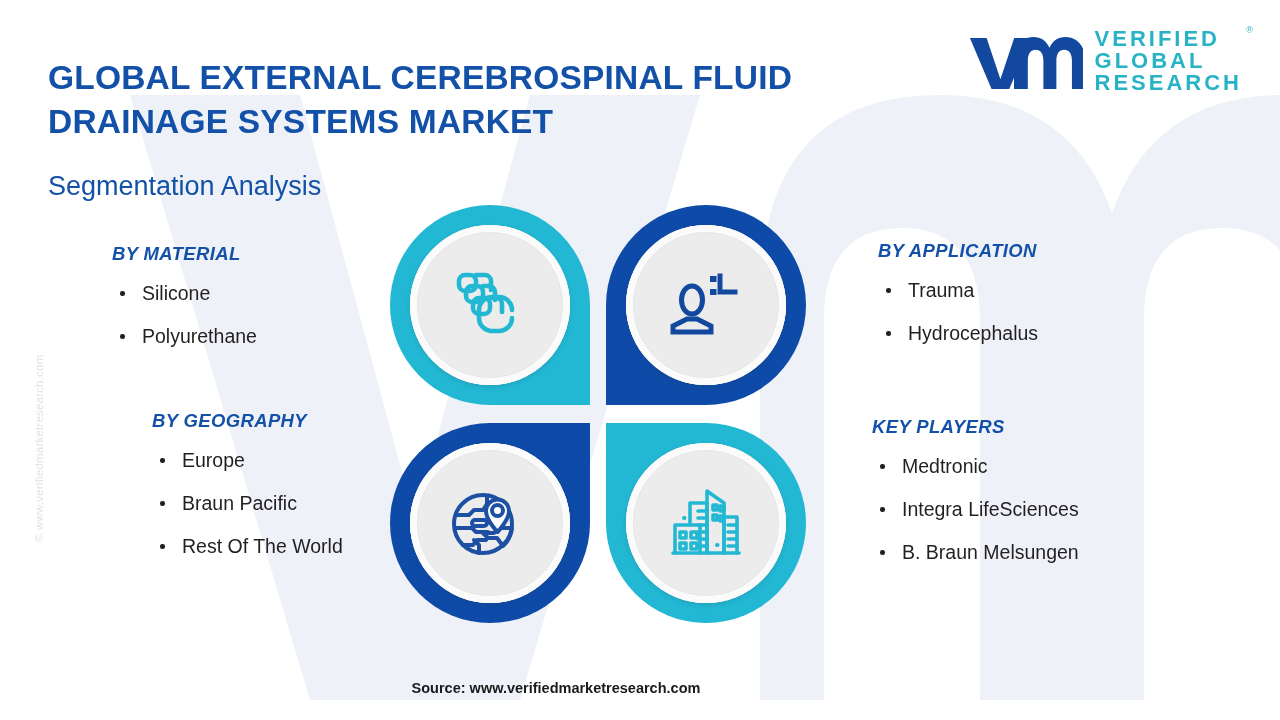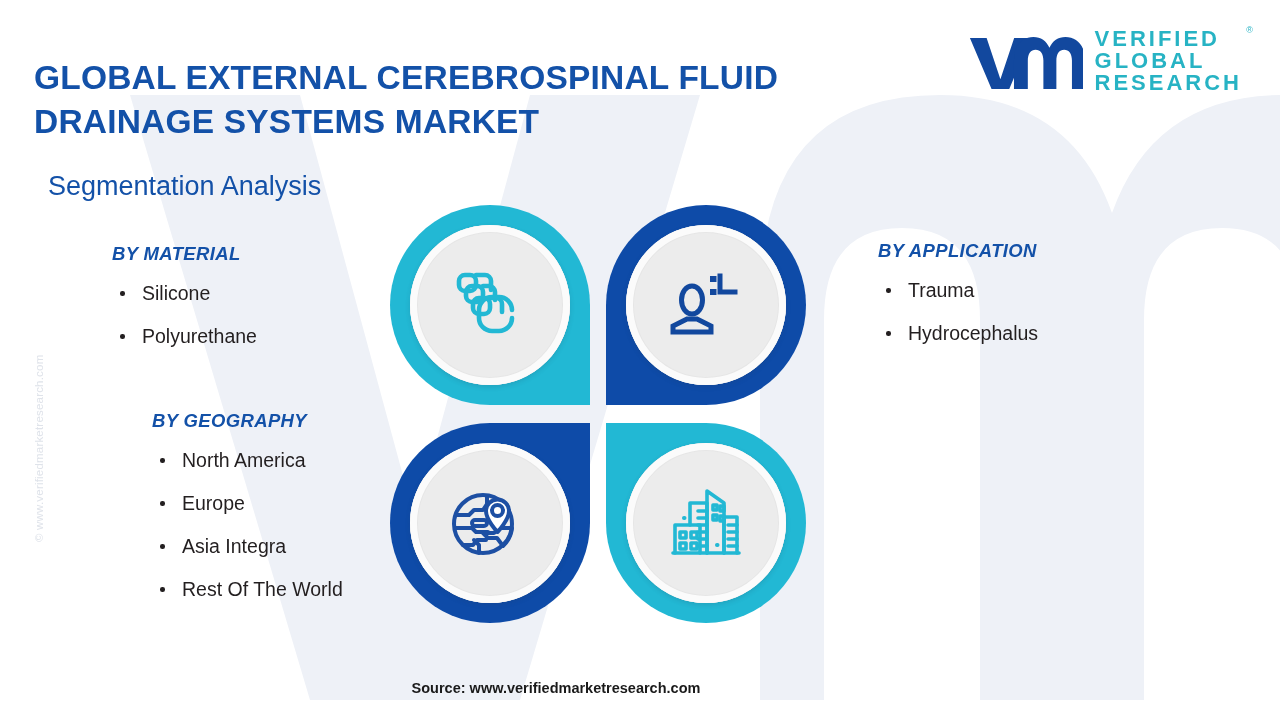--- a/index.html
+++ b/index.html
@@ -49,7 +49,7 @@
   
   .title {
     position:absolute;
-    left:34px; top:56px;
+    left:48px; top:56px;
     width:880px;
     z-index:4;
     font-size:33.5px;

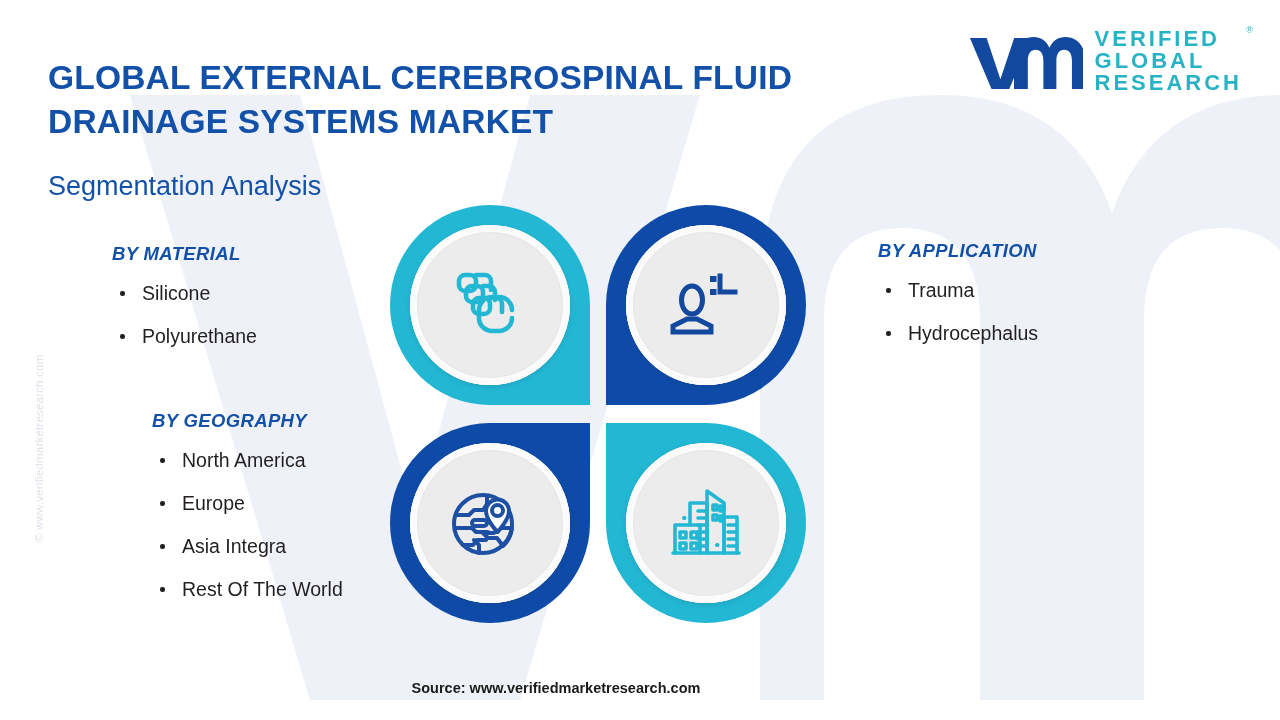--- a/index.html
+++ b/index.html
@@ -254,6 +254,14 @@
     </ul>
   </div>
 
+  <div class="seg" id="seg-players">
+    <div class="seg-head">KEY PLAYERS</div>
+    <ul class="seg-list">
+      <li>Medtronic</li>
+      <li>Integra LifeSciences</li>
+      <li>B. Braun Melsungen</li>
+    </ul>
+  </div>
 
   <div class="petals">
 

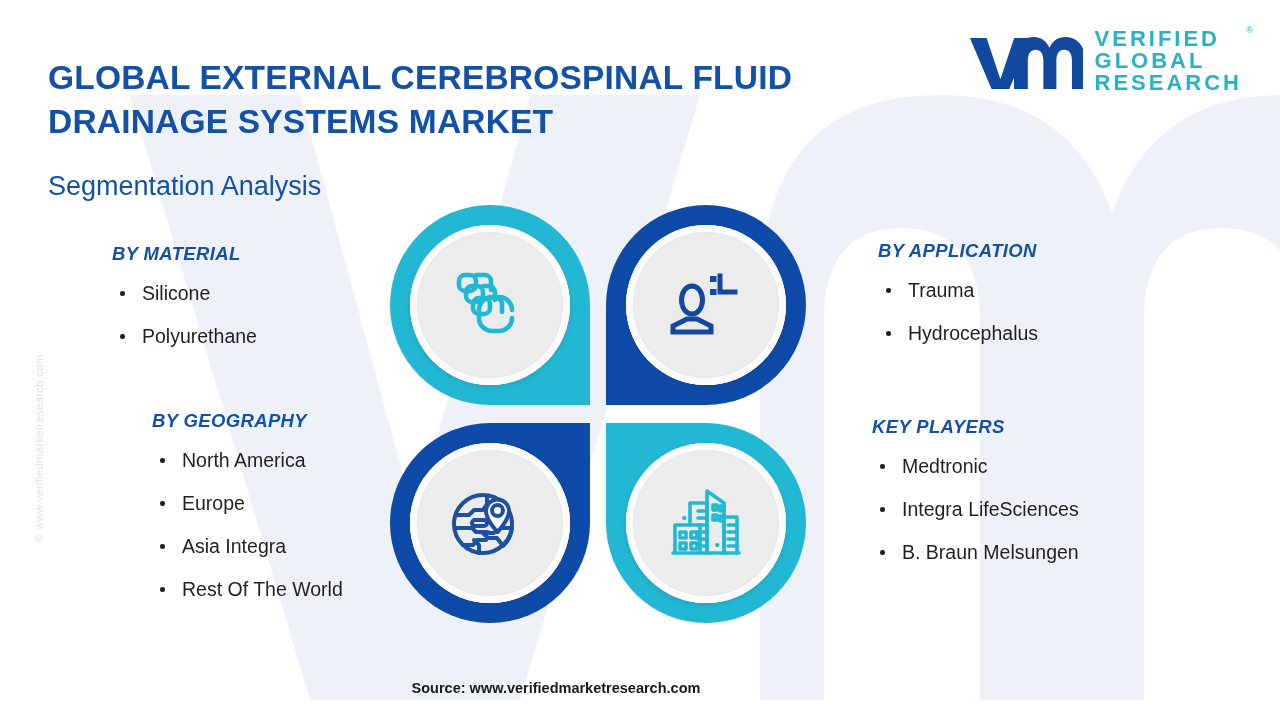--- a/index.html
+++ b/index.html
@@ -239,7 +239,6 @@
   <div class="seg" id="seg-geography">
     <div class="seg-head">BY GEOGRAPHY</div>
     <ul class="seg-list">
-      <li>North America</li>
       <li>Europe</li>
       <li>Asia Integra</li>
       <li>Rest Of The World</li>

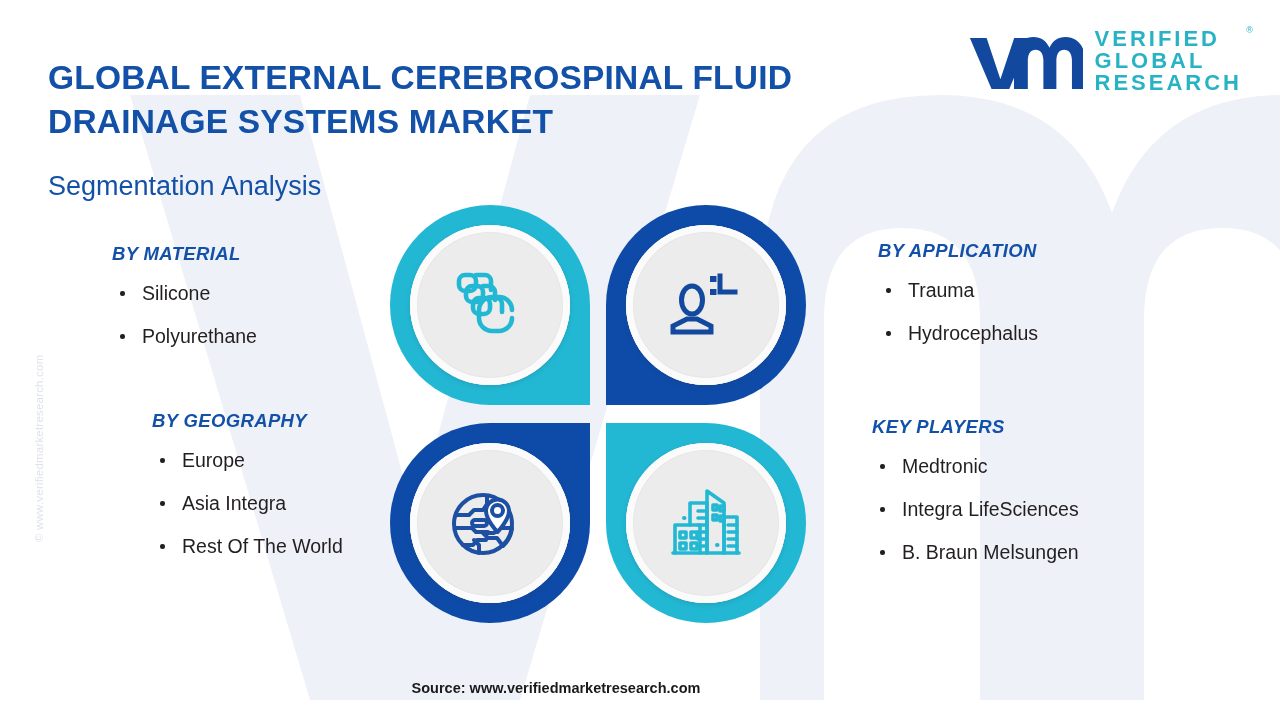--- a/index.html
+++ b/index.html
@@ -240,7 +240,7 @@
     <div class="seg-head">BY GEOGRAPHY</div>
     <ul class="seg-list">
       <li>Europe</li>
-      <li>Asia Integra</li>
+      <li>Braun Pacific</li>
       <li>Rest Of The World</li>
     </ul>
   </div>

